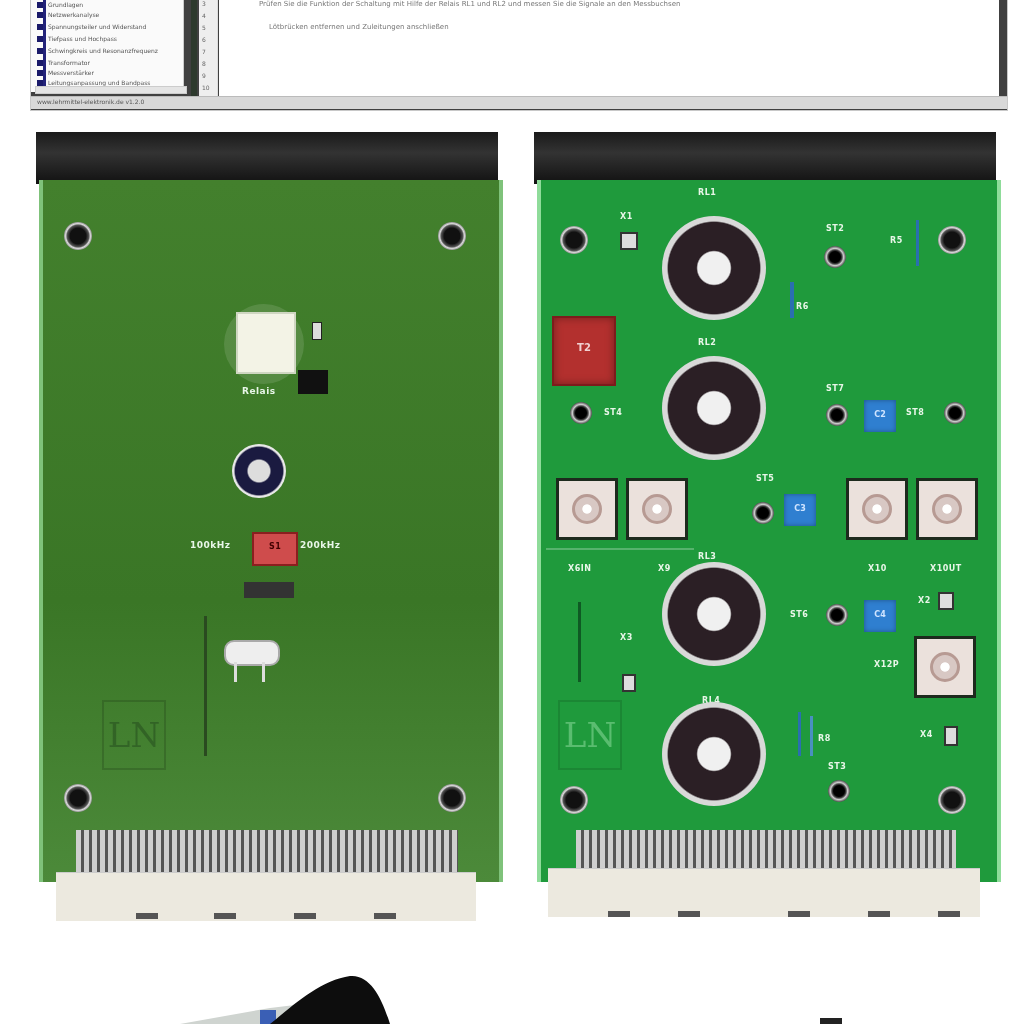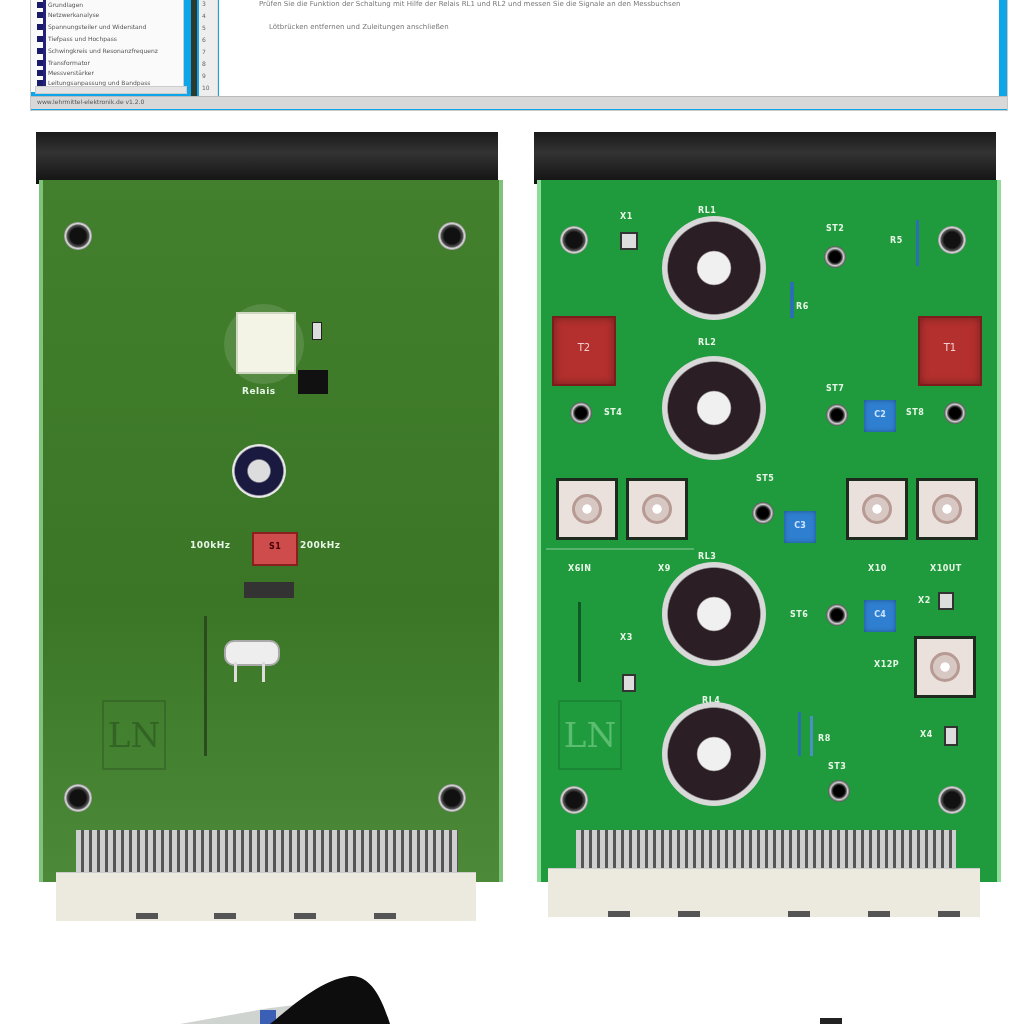--- a/index.html
+++ b/index.html
@@ -6,7 +6,7 @@
   body{width:1024px;height:1024px;position:relative;overflow:hidden;font-family:"DejaVu Sans",sans-serif;}
   .abs{position:absolute;}
   
-  #win{left:30px;top:0;width:976px;height:110px;background:#0ea5e9;border:1px solid #c8c8c8;border-top:none;}
+  #win{left:30px;top:0;width:976px;height:110px;background:#404040;border:1px solid #c8c8c8;border-top:none;}
   #tree{left:0;top:0;width:152px;height:92px;background:#fafafa;border-right:1px solid #ccc;}
   .tree-row{position:absolute;left:6px;height:9px;font-size:6px;line-height:9px;color:#555;white-space:nowrap;}
   .tree-row .sq{display:inline-block;width:6px;height:6px;background:#1a1a6a;margin-right:5px;vertical-align:middle;}

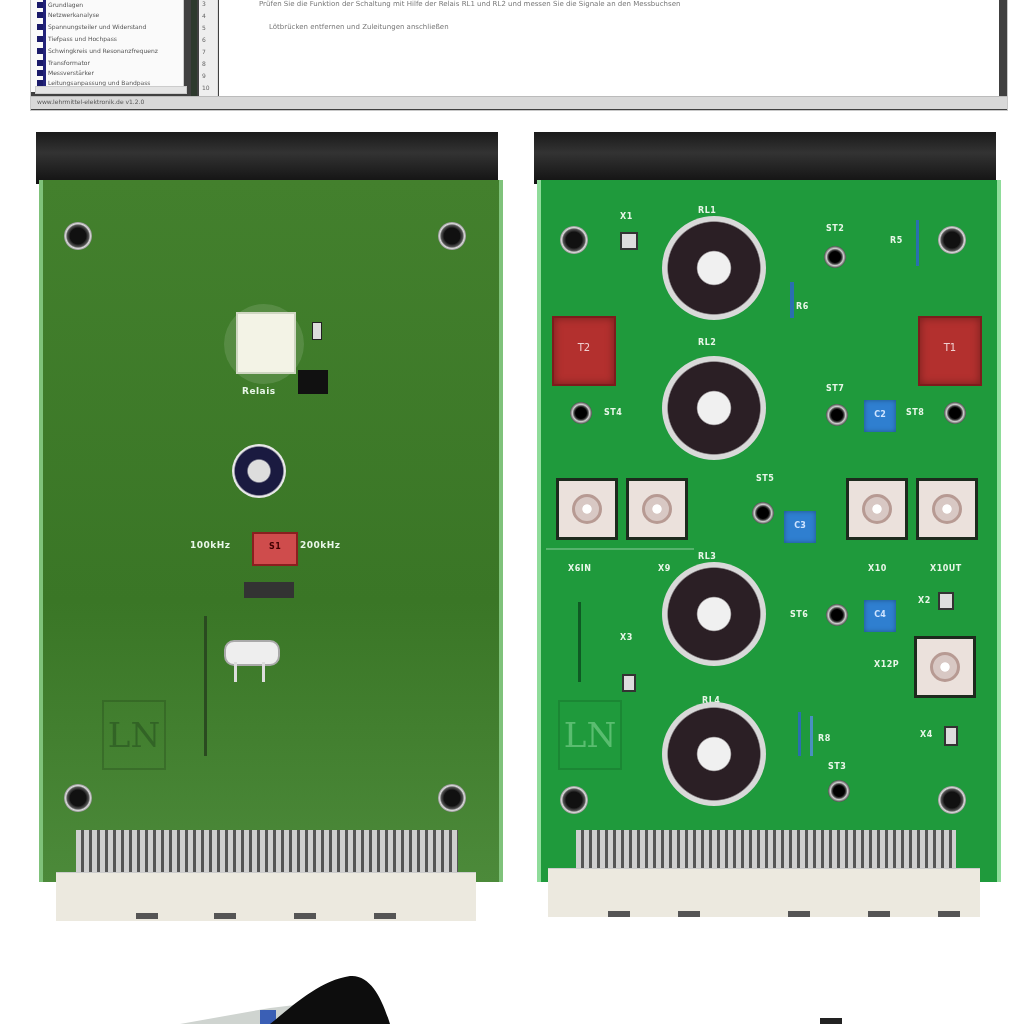--- a/index.html
+++ b/index.html
@@ -122,7 +122,7 @@
   <div class="hole" style="left:26px;top:654px"></div>
   <div class="hole" style="left:404px;top:654px"></div>
 
-  <span class="lbl" style="left:164px;top:74px">RL1</span>
+  <span class="lbl" style="left:164px;top:56px">RL1</span>
   <div class="relay" style="left:128px;top:84px"></div>
   <span class="lbl" style="left:164px;top:206px">RL2</span>
   <div class="relay" style="left:128px;top:224px"></div>

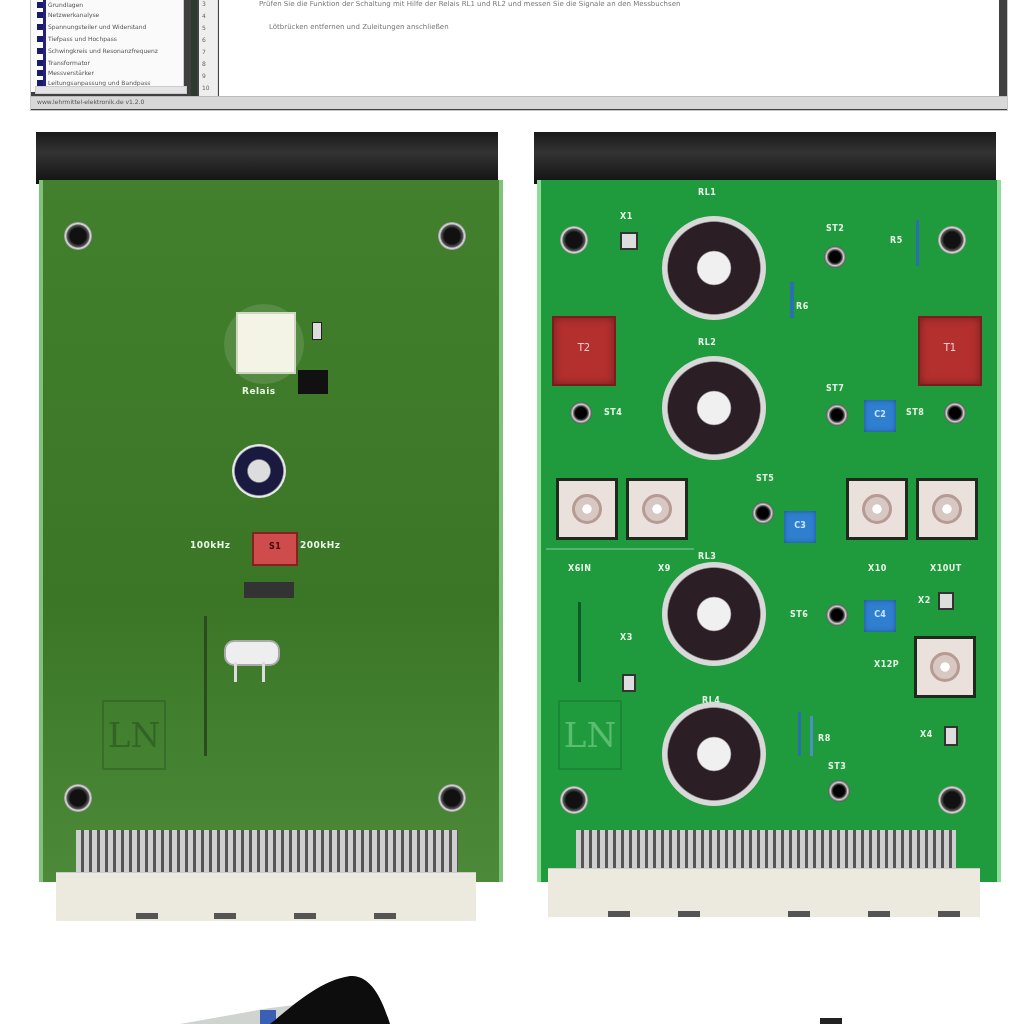--- a/index.html
+++ b/index.html
@@ -31,7 +31,7 @@
   .logo{position:absolute;width:60px;height:66px;border:2px solid rgba(0,0,0,.15);font-family:"DejaVu Serif",serif;font-size:34px;text-align:center;line-height:66px;}
   .relay{position:absolute;width:104px;height:104px;border-radius:50%;background:radial-gradient(circle,#f0f0f0 0 22%,#2b1f25 24% 62%,#d9d9d9 64% 78%,#9a9a9a 80% 84%,transparent 86%);}
   .tr{position:absolute;width:60px;height:66px;background:#b3302e;border:2px solid #7d1c1c;box-shadow:inset 0 0 8px rgba(0,0,0,.35);}
-  .tr span{position:absolute;left:0;right:0;top:24px;text-align:center;font-size:10px;font-weight:normal;color:#f0d0d0;}
+  .tr span{position:absolute;left:0;right:0;top:24px;text-align:center;font-size:10px;font-weight:bold;color:#f0d0d0;}
   .jack{position:absolute;width:22px;height:22px;border-radius:50%;background:radial-gradient(#000 35%,#444 45%,#ccc 55%,#555 70%,transparent 74%);}
   .bnc{position:absolute;width:56px;height:56px;background:#ebe1dc;border:3px solid #1d2a1d;}
   .bnc::after{content:"";position:absolute;left:13px;top:13px;width:24px;height:24px;border-radius:50%;border:3px solid #b79a93;background:radial-gradient(#fff 25%,#d8c8c4 30%);}

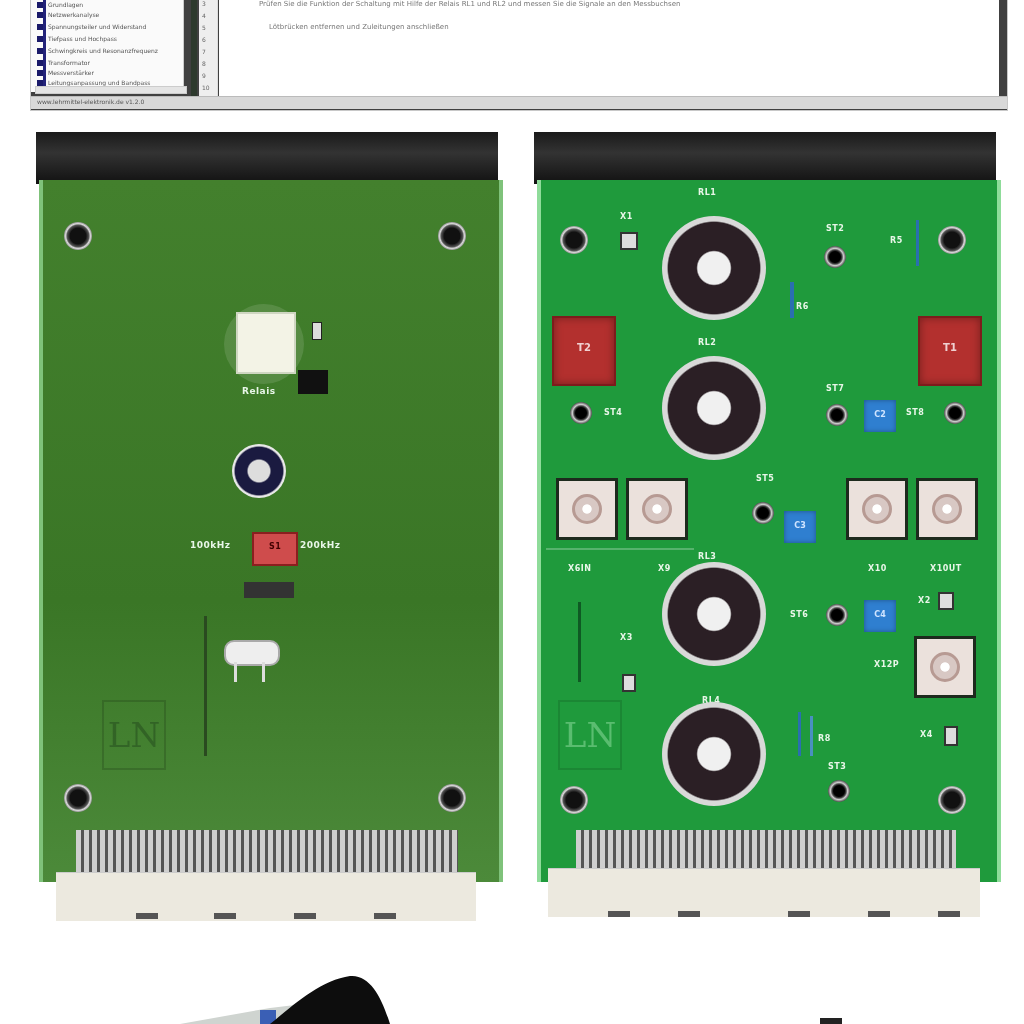--- a/index.html
+++ b/index.html
@@ -134,9 +134,6 @@
   <div class="tr" style="left:18px;top:184px">
       <span>T2</span>
     </div>
-  <div class="tr" style="left:384px;top:184px">
-      <span>T1</span>
-    </div>
 
   <span class="lbl" style="left:86px;top:80px">X1</span>
   <div class="abs" style="left:86px;top:100px;width:14px;height:14px;background:#ddd;border:2px solid #333;"></div>

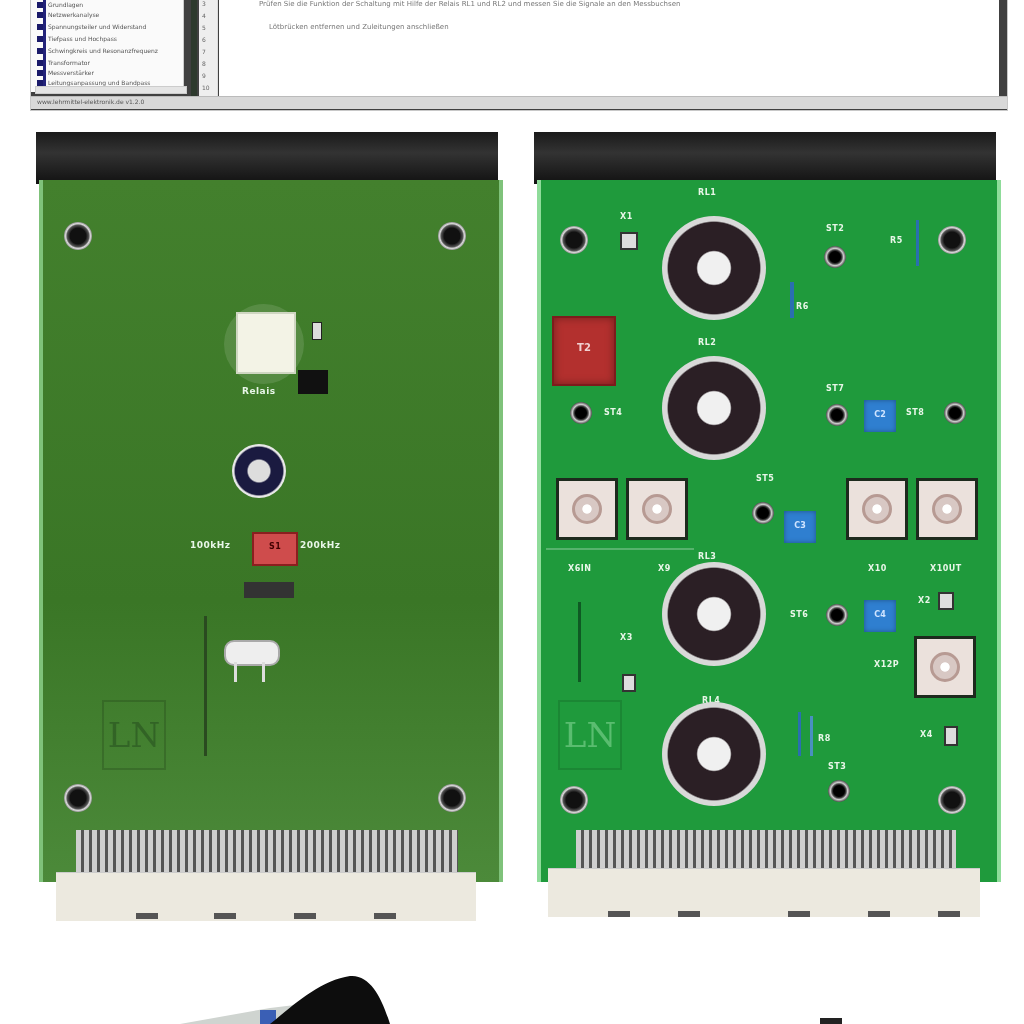--- a/index.html
+++ b/index.html
@@ -161,7 +161,7 @@
   <div class="bnc" style="left:382px;top:346px"></div>
   <span class="lbl" style="left:222px;top:342px">ST5</span>
   <div class="jack" style="left:218px;top:370px"></div>
-  <div class="cap" style="left:250px;top:379px">
+  <div class="cap" style="left:250px;top:362px">
       <span>C3</span>
     </div>
 

